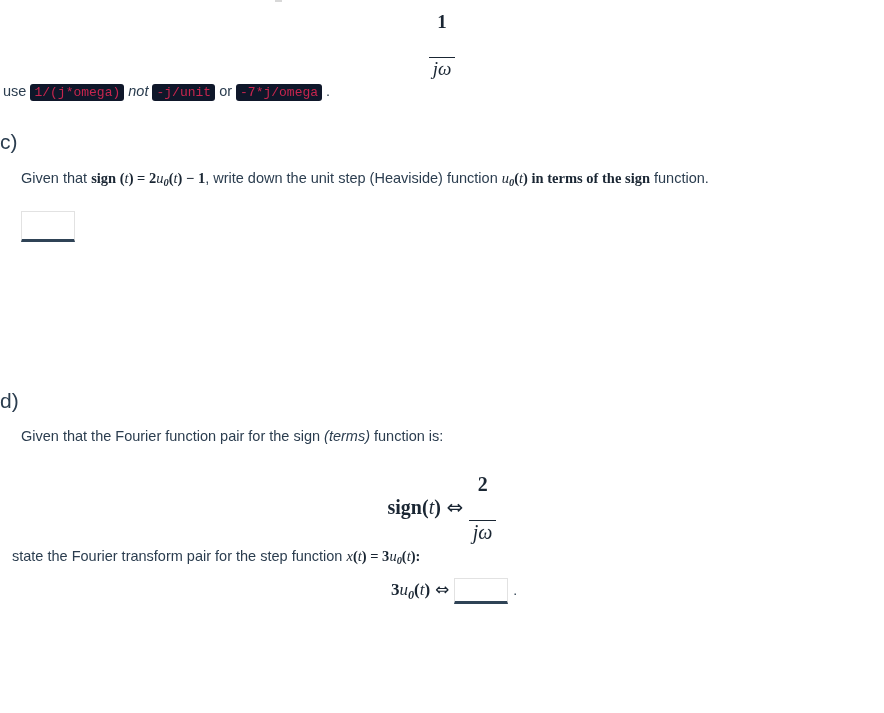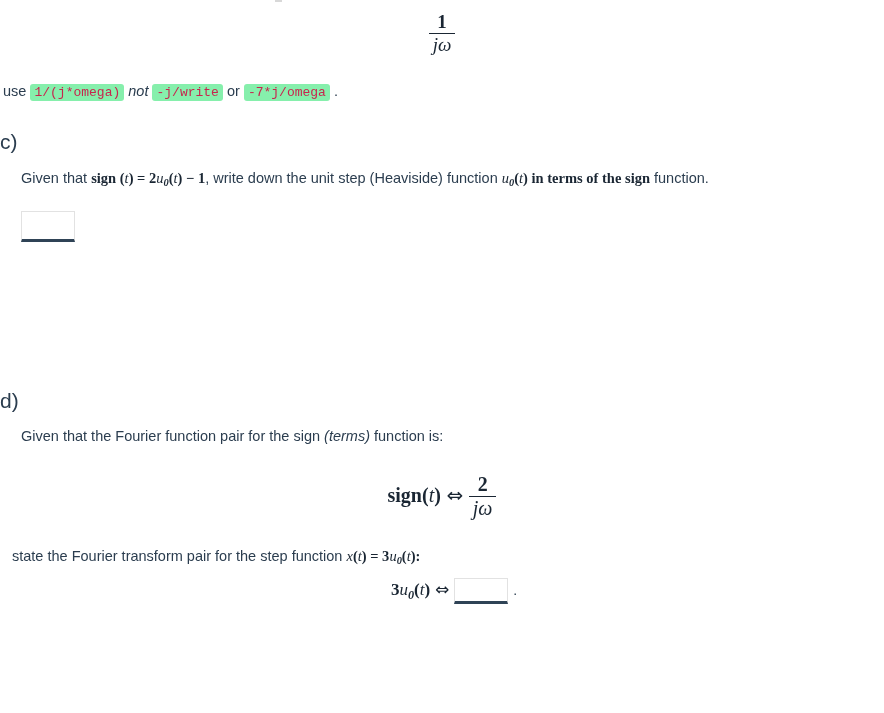--- a/index.html
+++ b/index.html
@@ -100,6 +100,7 @@
     padding: 1px 4px 0 4px;
     font-style: italic;
     color: #1a2633;
+    margin-top: 24px;
   }
 
   .arrow {

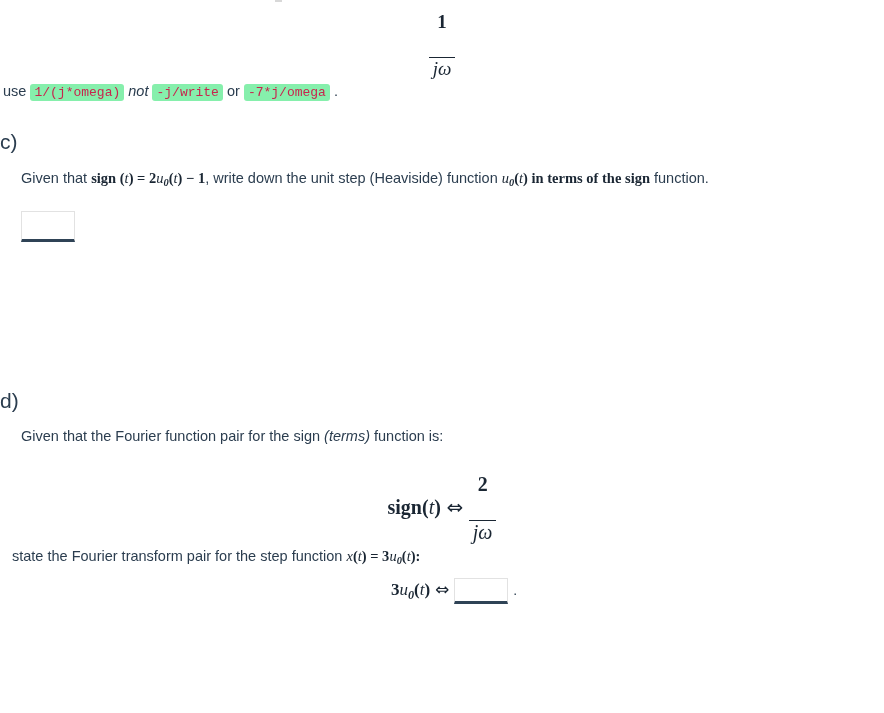--- a/index.html
+++ b/index.html
@@ -63,7 +63,7 @@
     font-family: "Liberation Mono", monospace;
     font-size: 13px;
     color: #c7254e;
-    background: #86efac;
+    background: #0f172a;
     padding: 1px 4px;
     border-radius: 3px;
     white-space: pre;

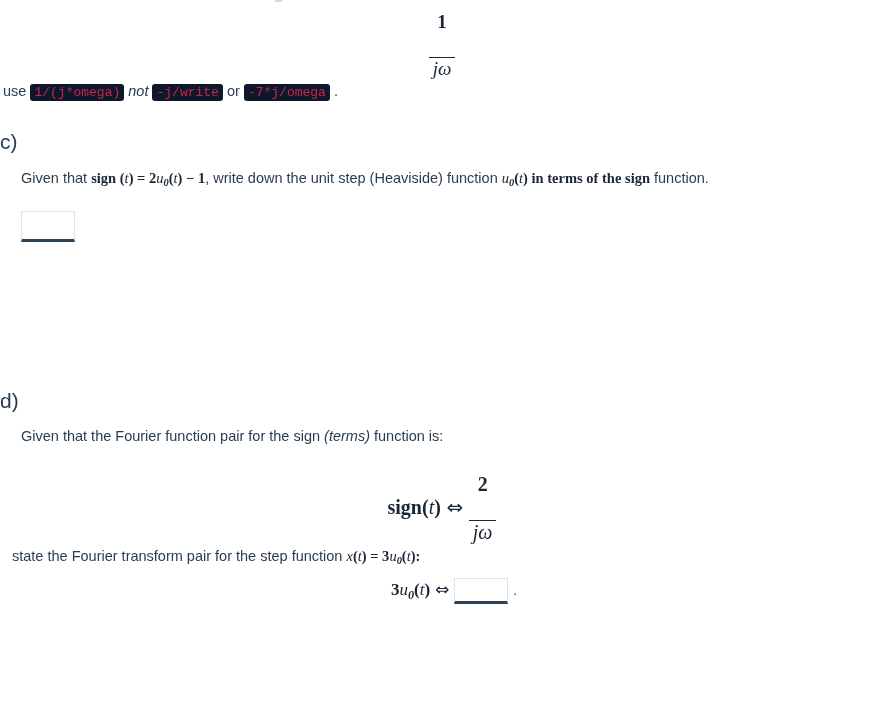--- a/index.html
+++ b/index.html
@@ -189,7 +189,7 @@
   <span>use</span>
   <span class="code">1/(j*omega)</span>
   <span class="ital">not</span>
-  <span class="code">-j/write</span>
+  <span class="code">-j/unit</span>
   <span>or</span>
   <span class="code">-7*j/omega</span>
   <span>.</span>

